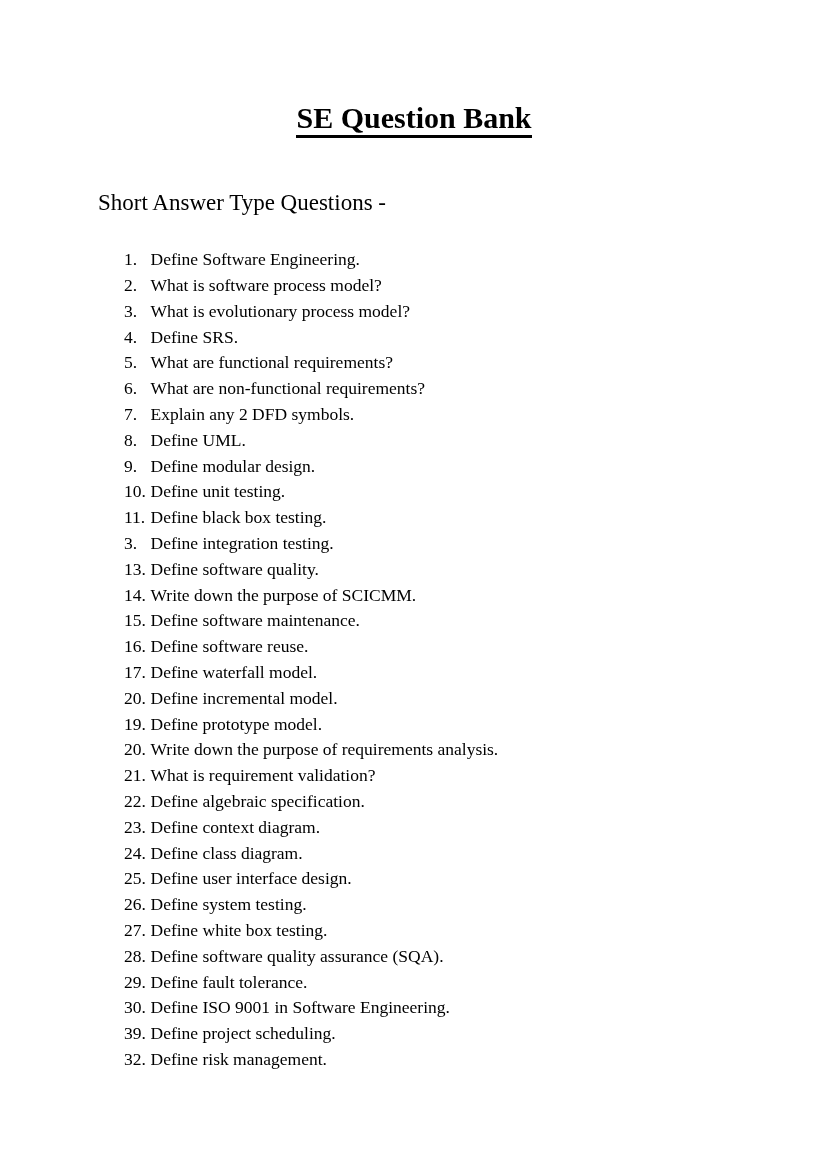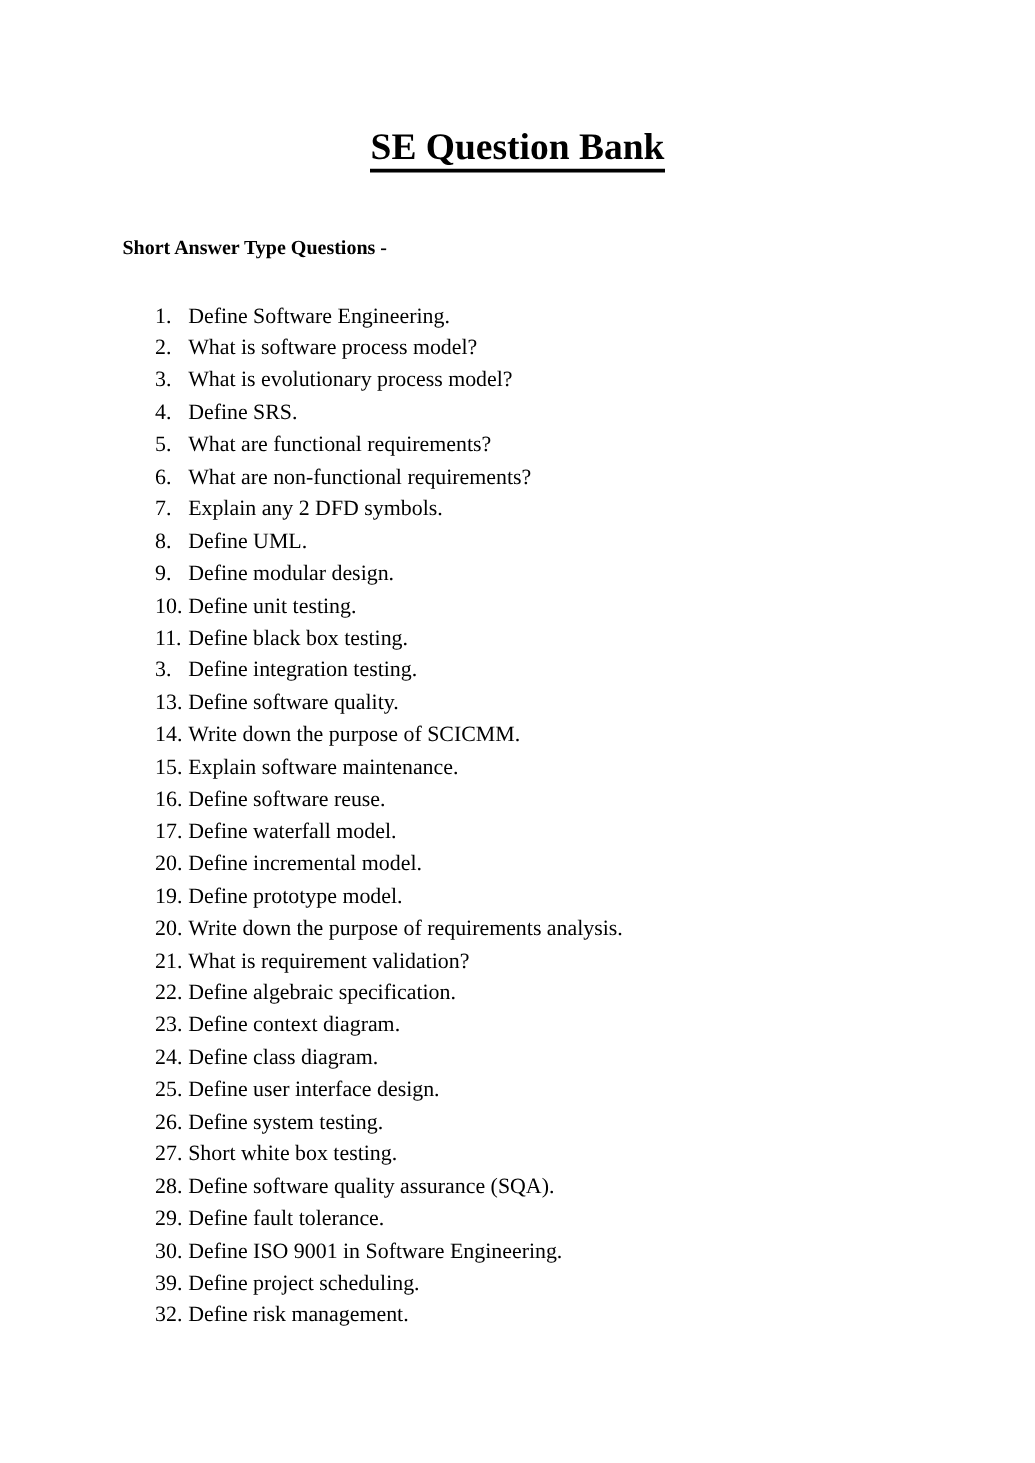--- a/index.html
+++ b/index.html
@@ -30,8 +30,8 @@
   }
   .section-heading {
     margin: 52px 12px 0 98px;
-    font-size: 16px;
-    font-weight: bold;
+    font-size: 23px;
+    font-weight: normal;
     line-height: 1.1;
   }
   .question-list {

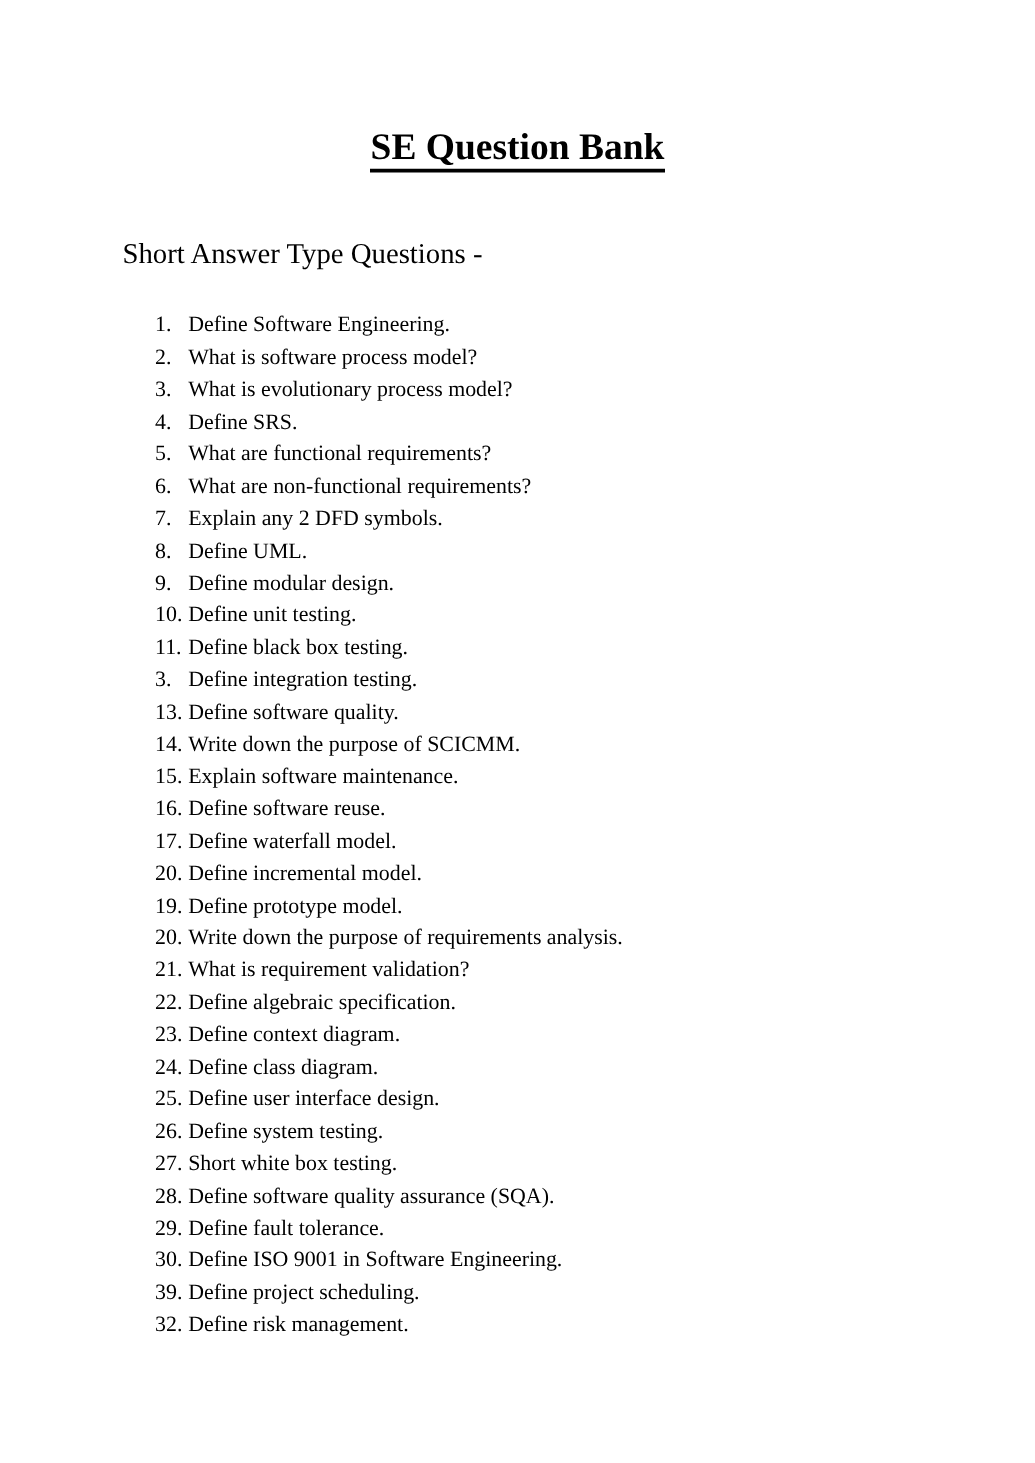--- a/index.html
+++ b/index.html
@@ -121,7 +121,7 @@
       </div>
       <div class="q-item">
         <span class="q-num">15.</span>
-        <span class="q-text">Explain software maintenance.</span>
+        <span class="q-text">Define software maintenance.</span>
       </div>
       <div class="q-item">
         <span class="q-num">16.</span>

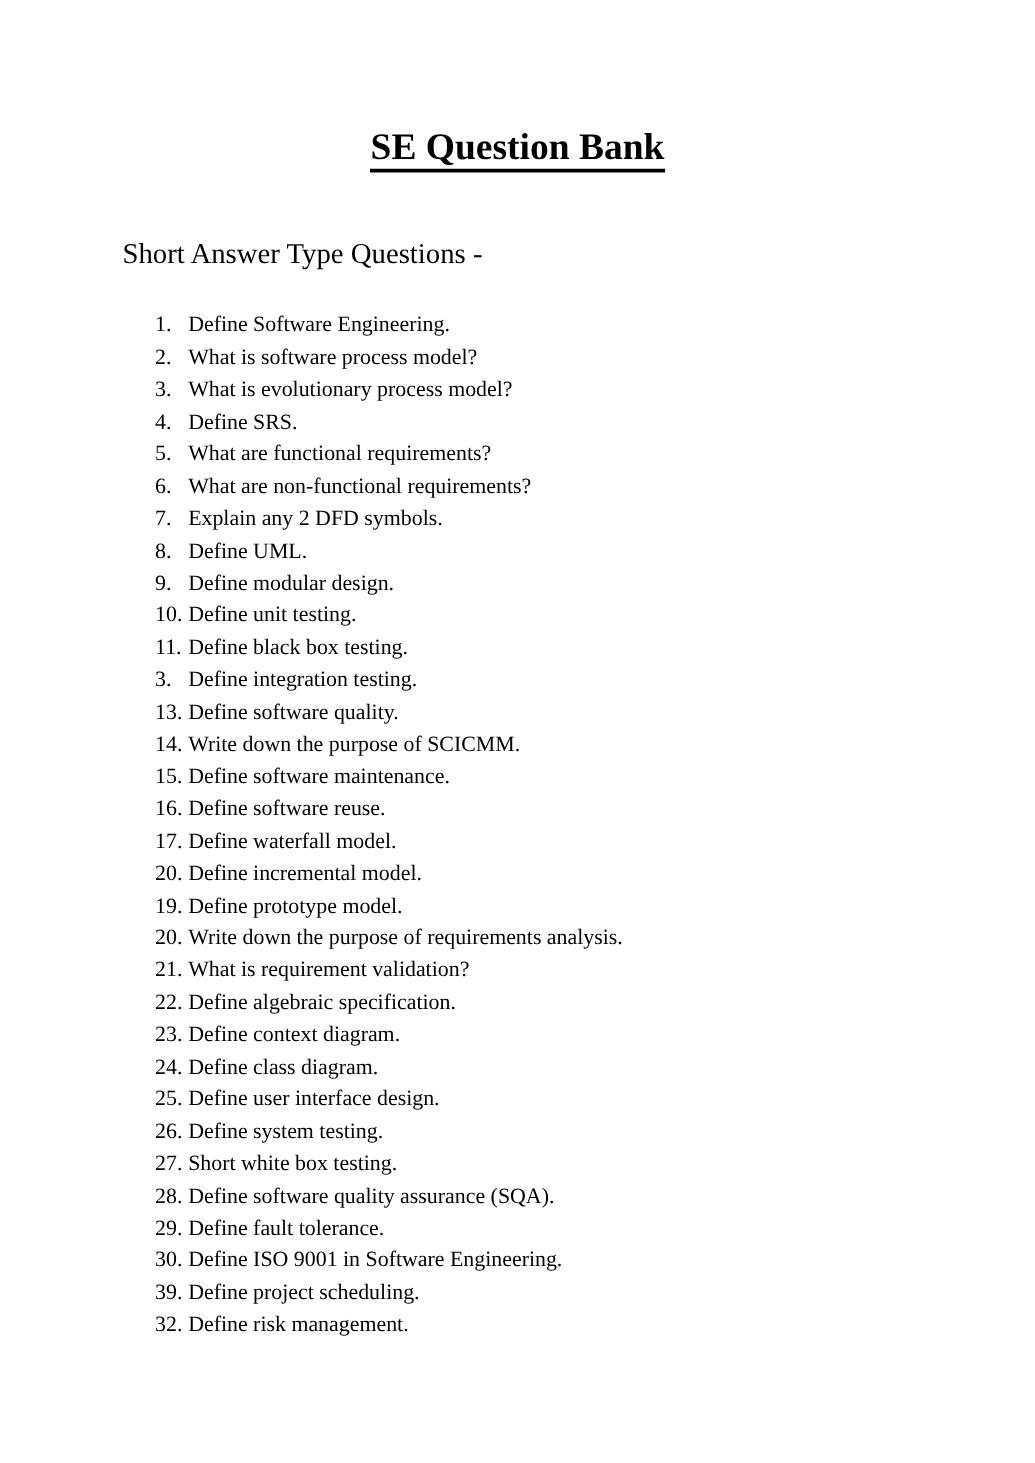--- a/index.html
+++ b/index.html
@@ -169,7 +169,7 @@
       </div>
       <div class="q-item">
         <span class="q-num">27.</span>
-        <span class="q-text">Short white box testing.</span>
+        <span class="q-text">Define white box testing.</span>
       </div>
       <div class="q-item">
         <span class="q-num">28.</span>

